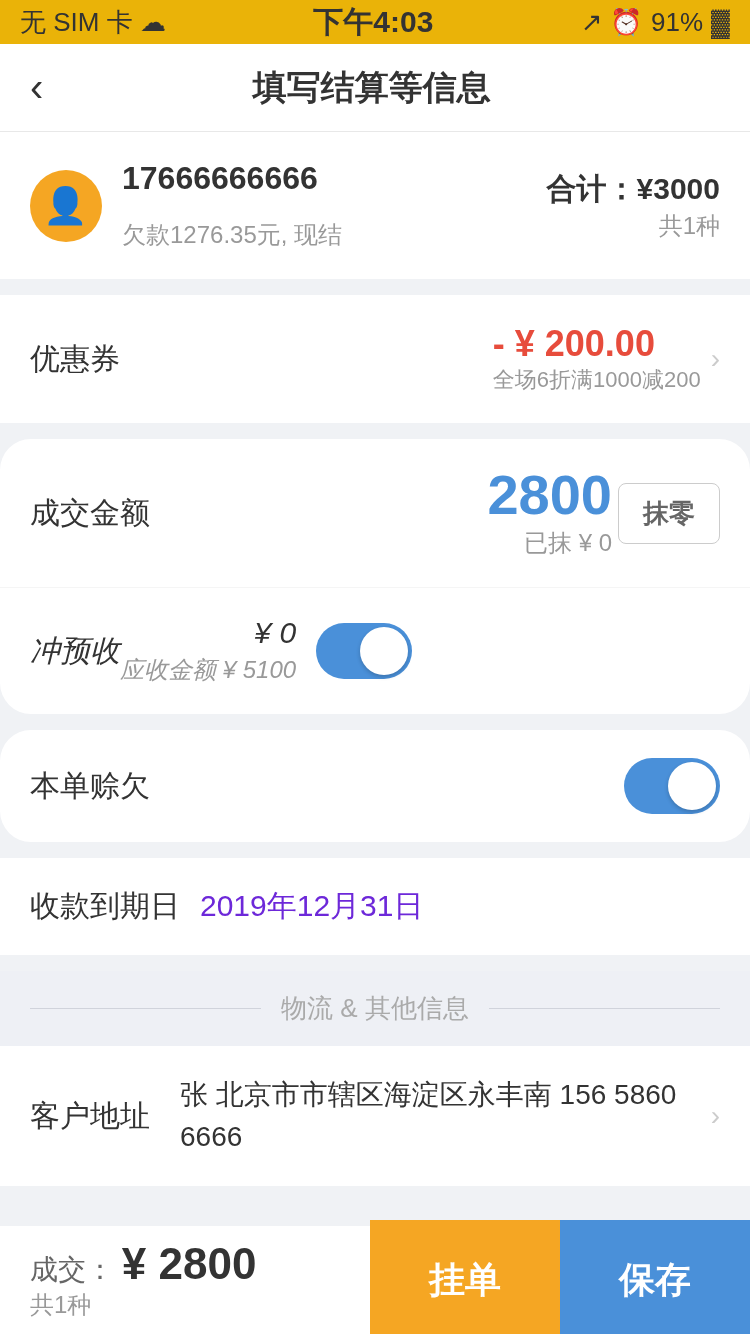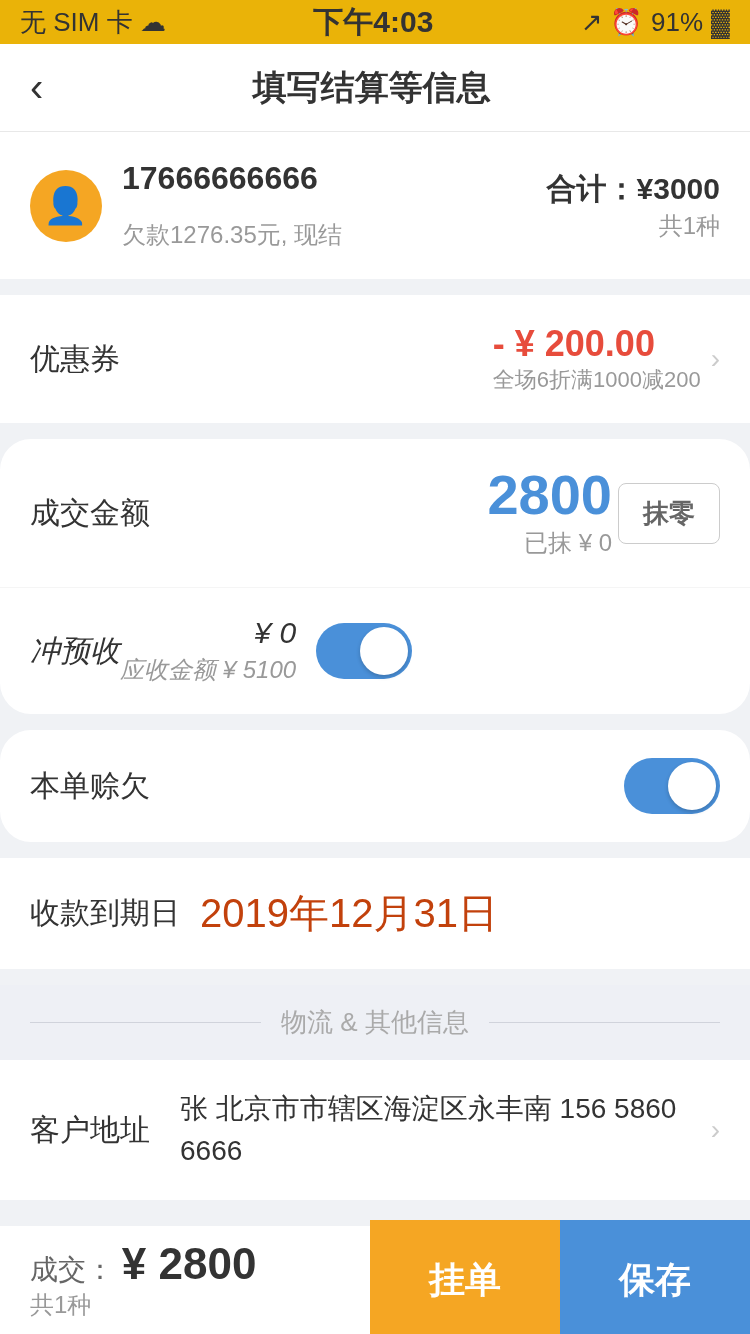--- a/index.html
+++ b/index.html
@@ -187,7 +187,7 @@
       margin-bottom: 16px;
     }
     .due-label { font-size: 30px; color: #333; }
-    .due-date { font-size: 40px; color: #c2410c; }
+    .due-date { font-size: 30px; color: #6d28d9; }
 
     
     .divider-section {

